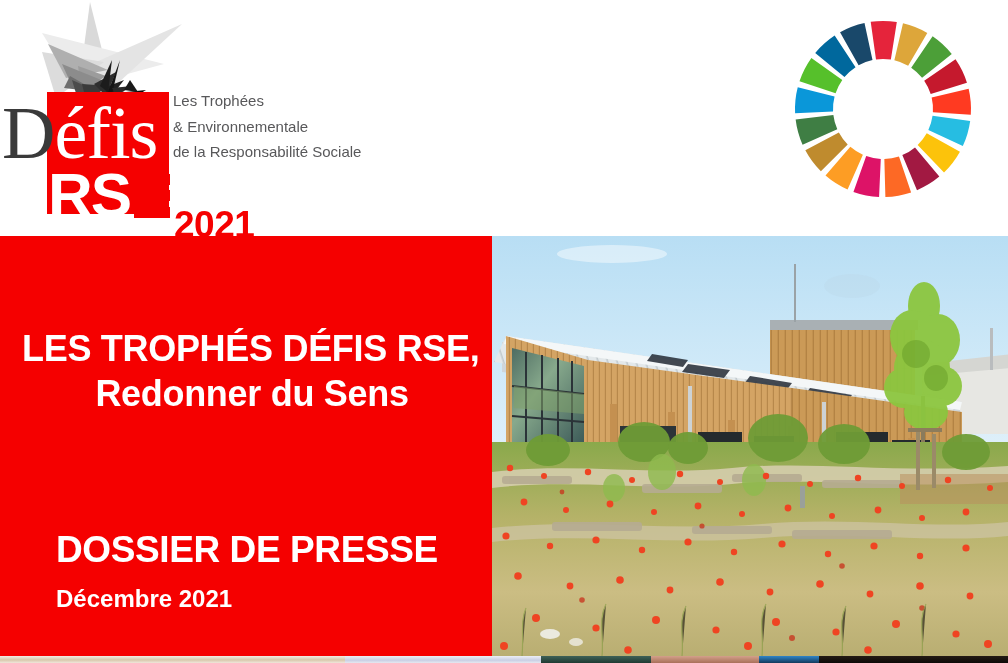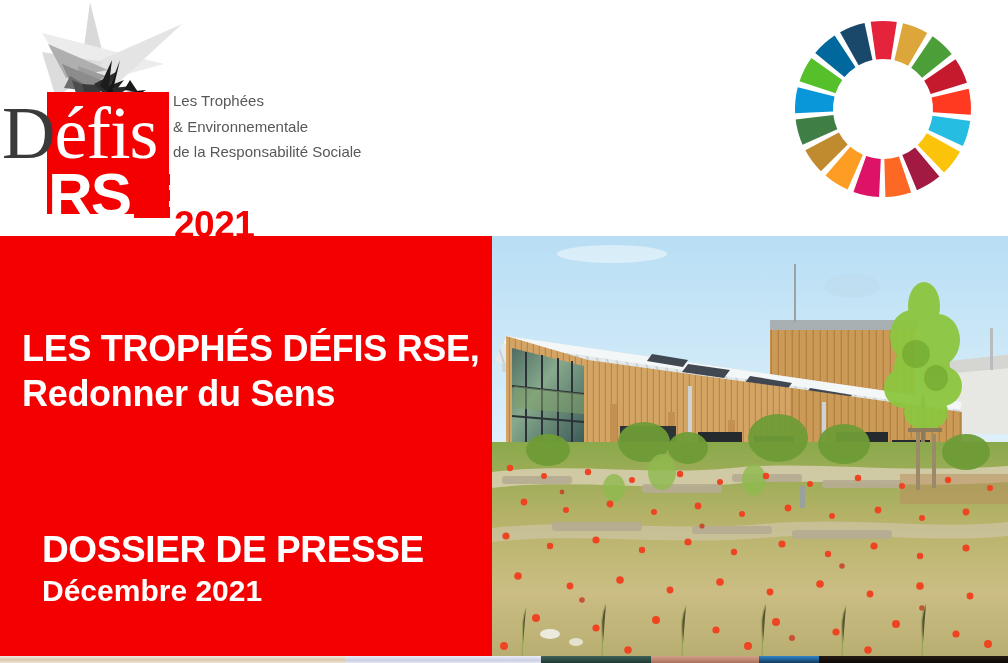--- a/index.html
+++ b/index.html
@@ -191,7 +191,7 @@
     letter-spacing: -0.3px;
   }
   .hero-title .l1 { font-weight: bold; }
-  .hero-title .l2, .hero-title .l3 { font-weight: bold; }
+  .hero-title .l2, .hero-title .l3 { font-weight: bold; text-align: center; }
 
   .hero-sub {
     position: absolute;

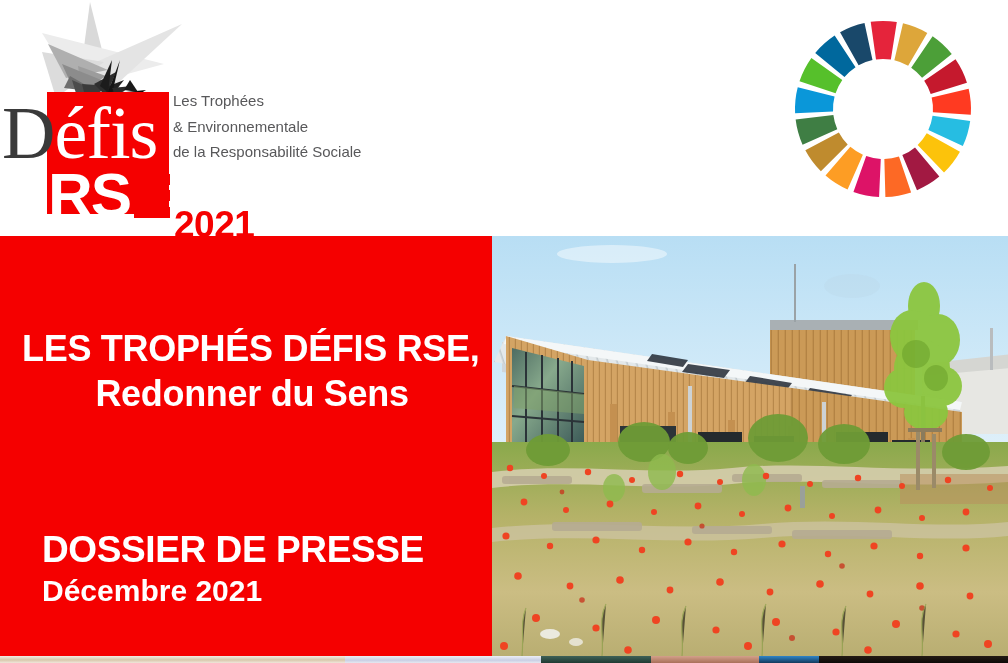--- a/index.html
+++ b/index.html
@@ -195,7 +195,7 @@
 
   .hero-sub {
     position: absolute;
-    left: 42px;
+    left: 56px;
     top: 292px;
     width: 440px;
     color: #ffffff;

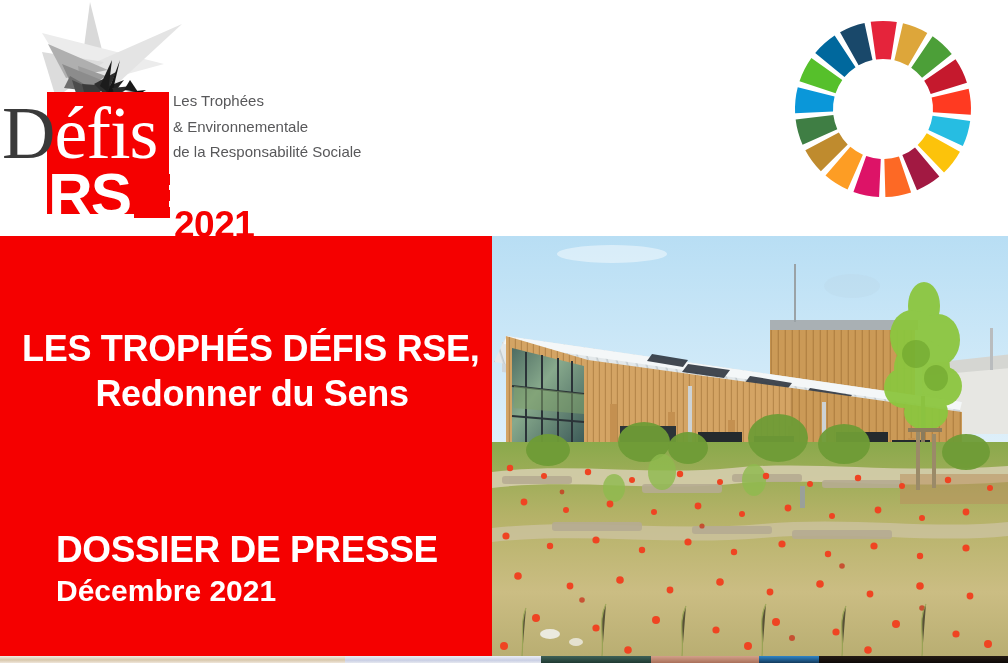--- a/index.html
+++ b/index.html
@@ -211,10 +211,10 @@
   .hero-sub .date {
     font-family: "Liberation Sans", sans-serif;
     font-weight: bold;
-    font-size: 30px;
+    font-size: 24px;
     line-height: 34px;
     display: block;
-    margin-top: 2px;
+    margin-top: 10px;
   }
 
   

